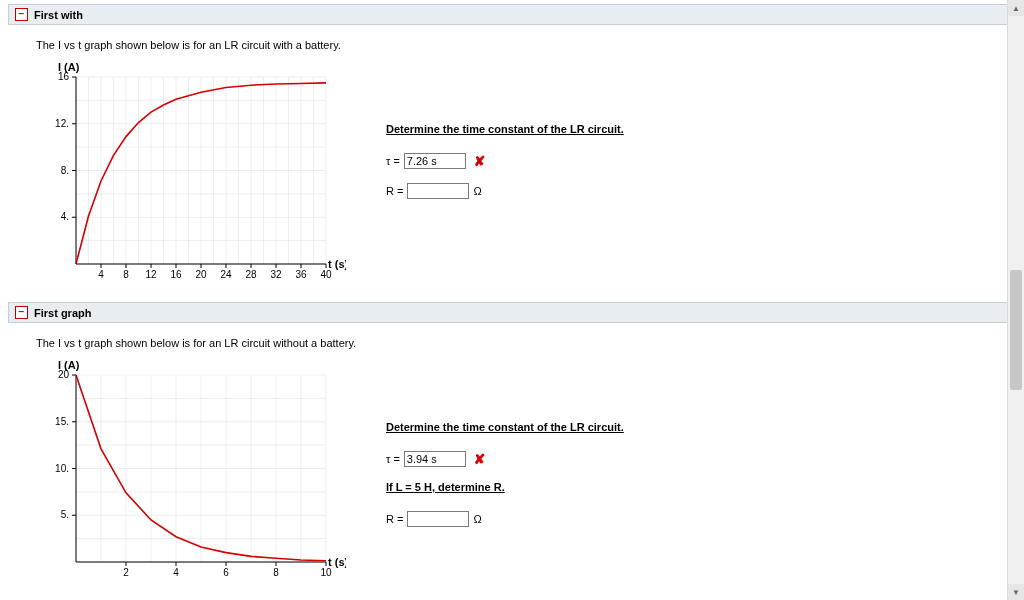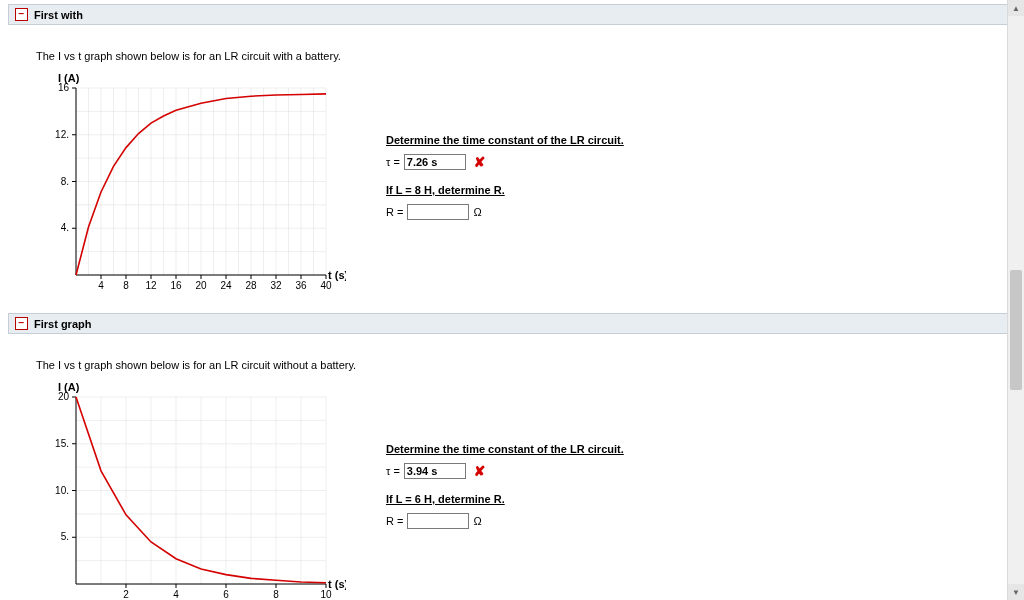--- a/index.html
+++ b/index.html
@@ -37,7 +37,7 @@
     background: #fff;
   }
   .section-body {
-    padding: 25px 14px 6px 28px;
+    padding: 14px 14px 6px 28px;
   }
   .intro {
     font-size: 11px;

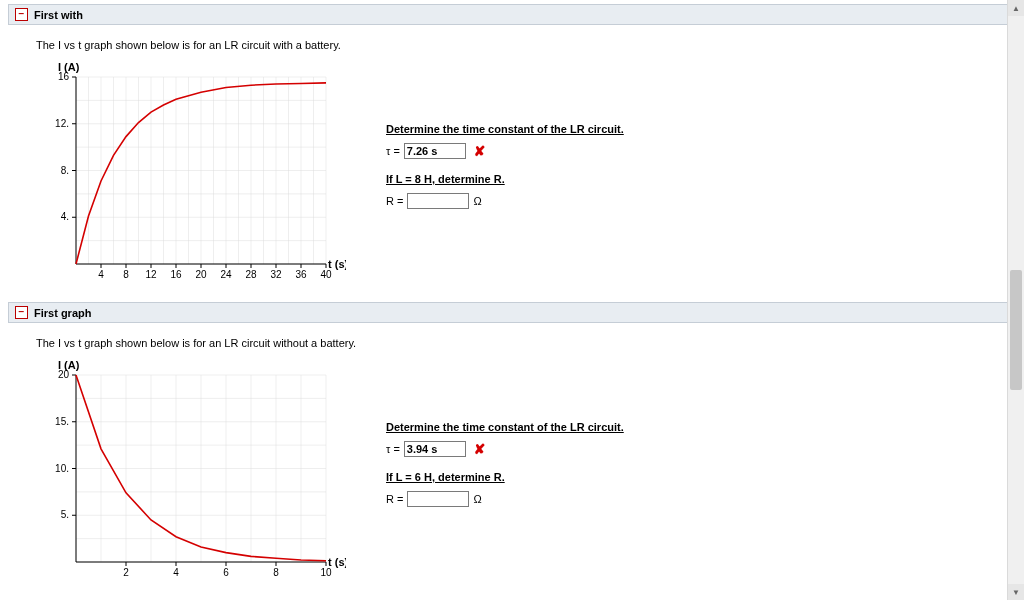--- a/index.html
+++ b/index.html
@@ -56,7 +56,7 @@
   .q-title {
     font-weight: bold;
     text-decoration: underline;
-    margin-bottom: 8px;
+    margin-bottom: 18px;
   }
   .q-line {
     display: flex;

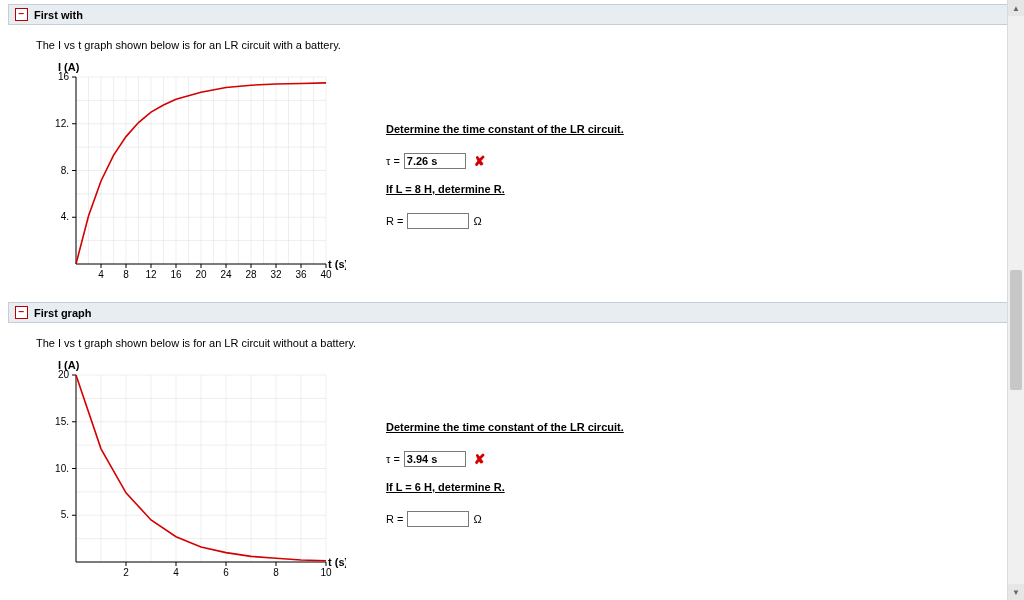--- a/index.html
+++ b/index.html
@@ -70,7 +70,6 @@
     font-size: 11px;
     padding: 0 2px;
     border: 1px solid #7a7a7a;
-    font-weight: bold;
   }
   .wrong {
     color: #d40000;

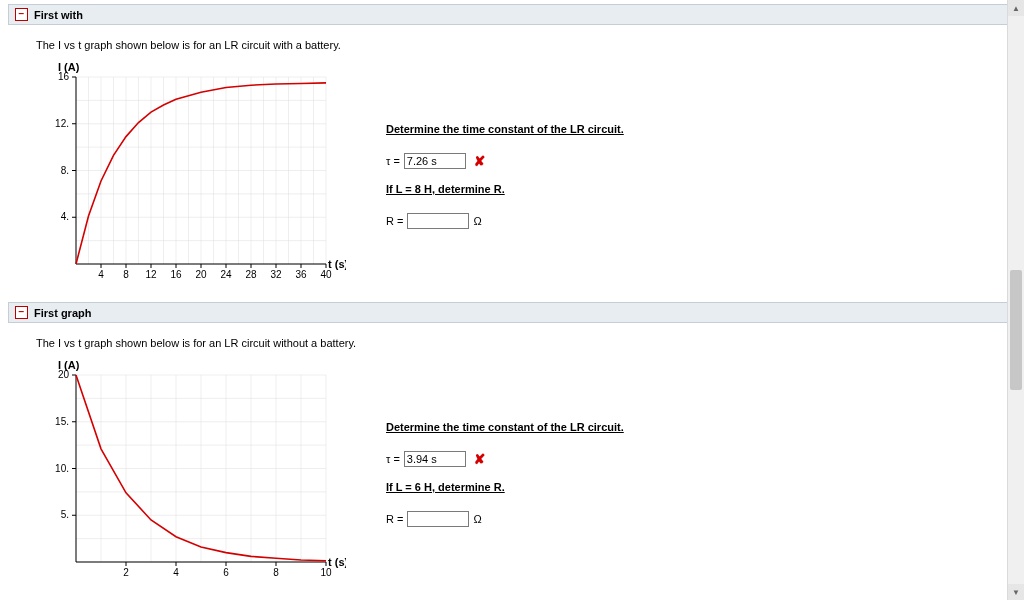--- a/index.html
+++ b/index.html
@@ -199,7 +199,6 @@
           <span class="wrong">✘</span>
         </div>
         <div class="q-block2">
-          <div class="q-title">If L = 8 H, determine R.</div>
           <div class="q-line">
             <span>R  =</span>
             <input type="text" value="" style="">

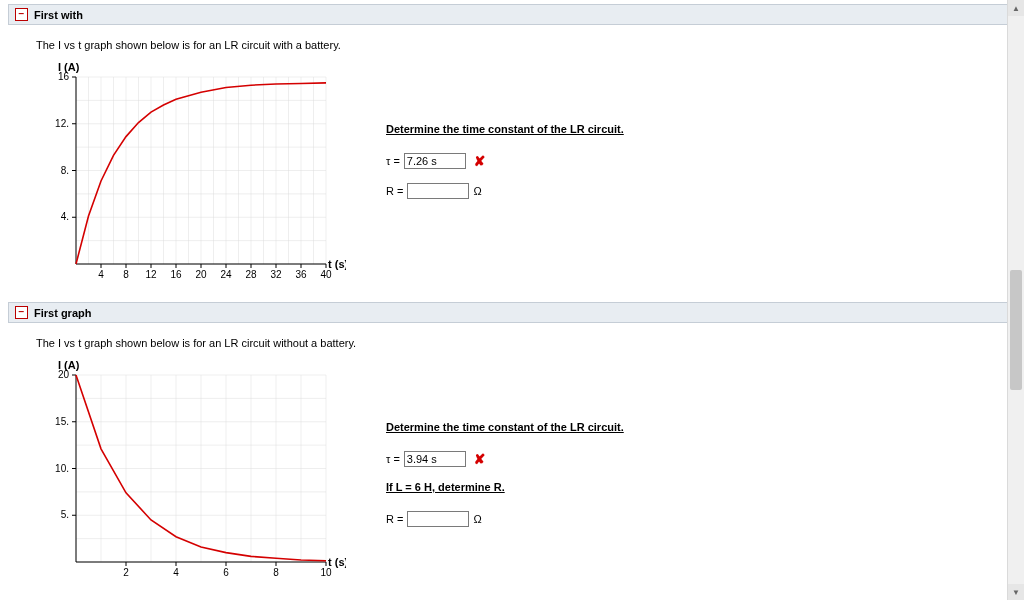--- a/index.html
+++ b/index.html
@@ -273,7 +273,7 @@
           <span class="wrong">✘</span>
         </div>
         <div class="q-block2">
-          <div class="q-title">If L = 6 H, determine R.</div>
+          <div class="q-title">If L = 5 H, determine R.</div>
           <div class="q-line">
             <span>R  =</span>
             <input type="text" value="" style="">

